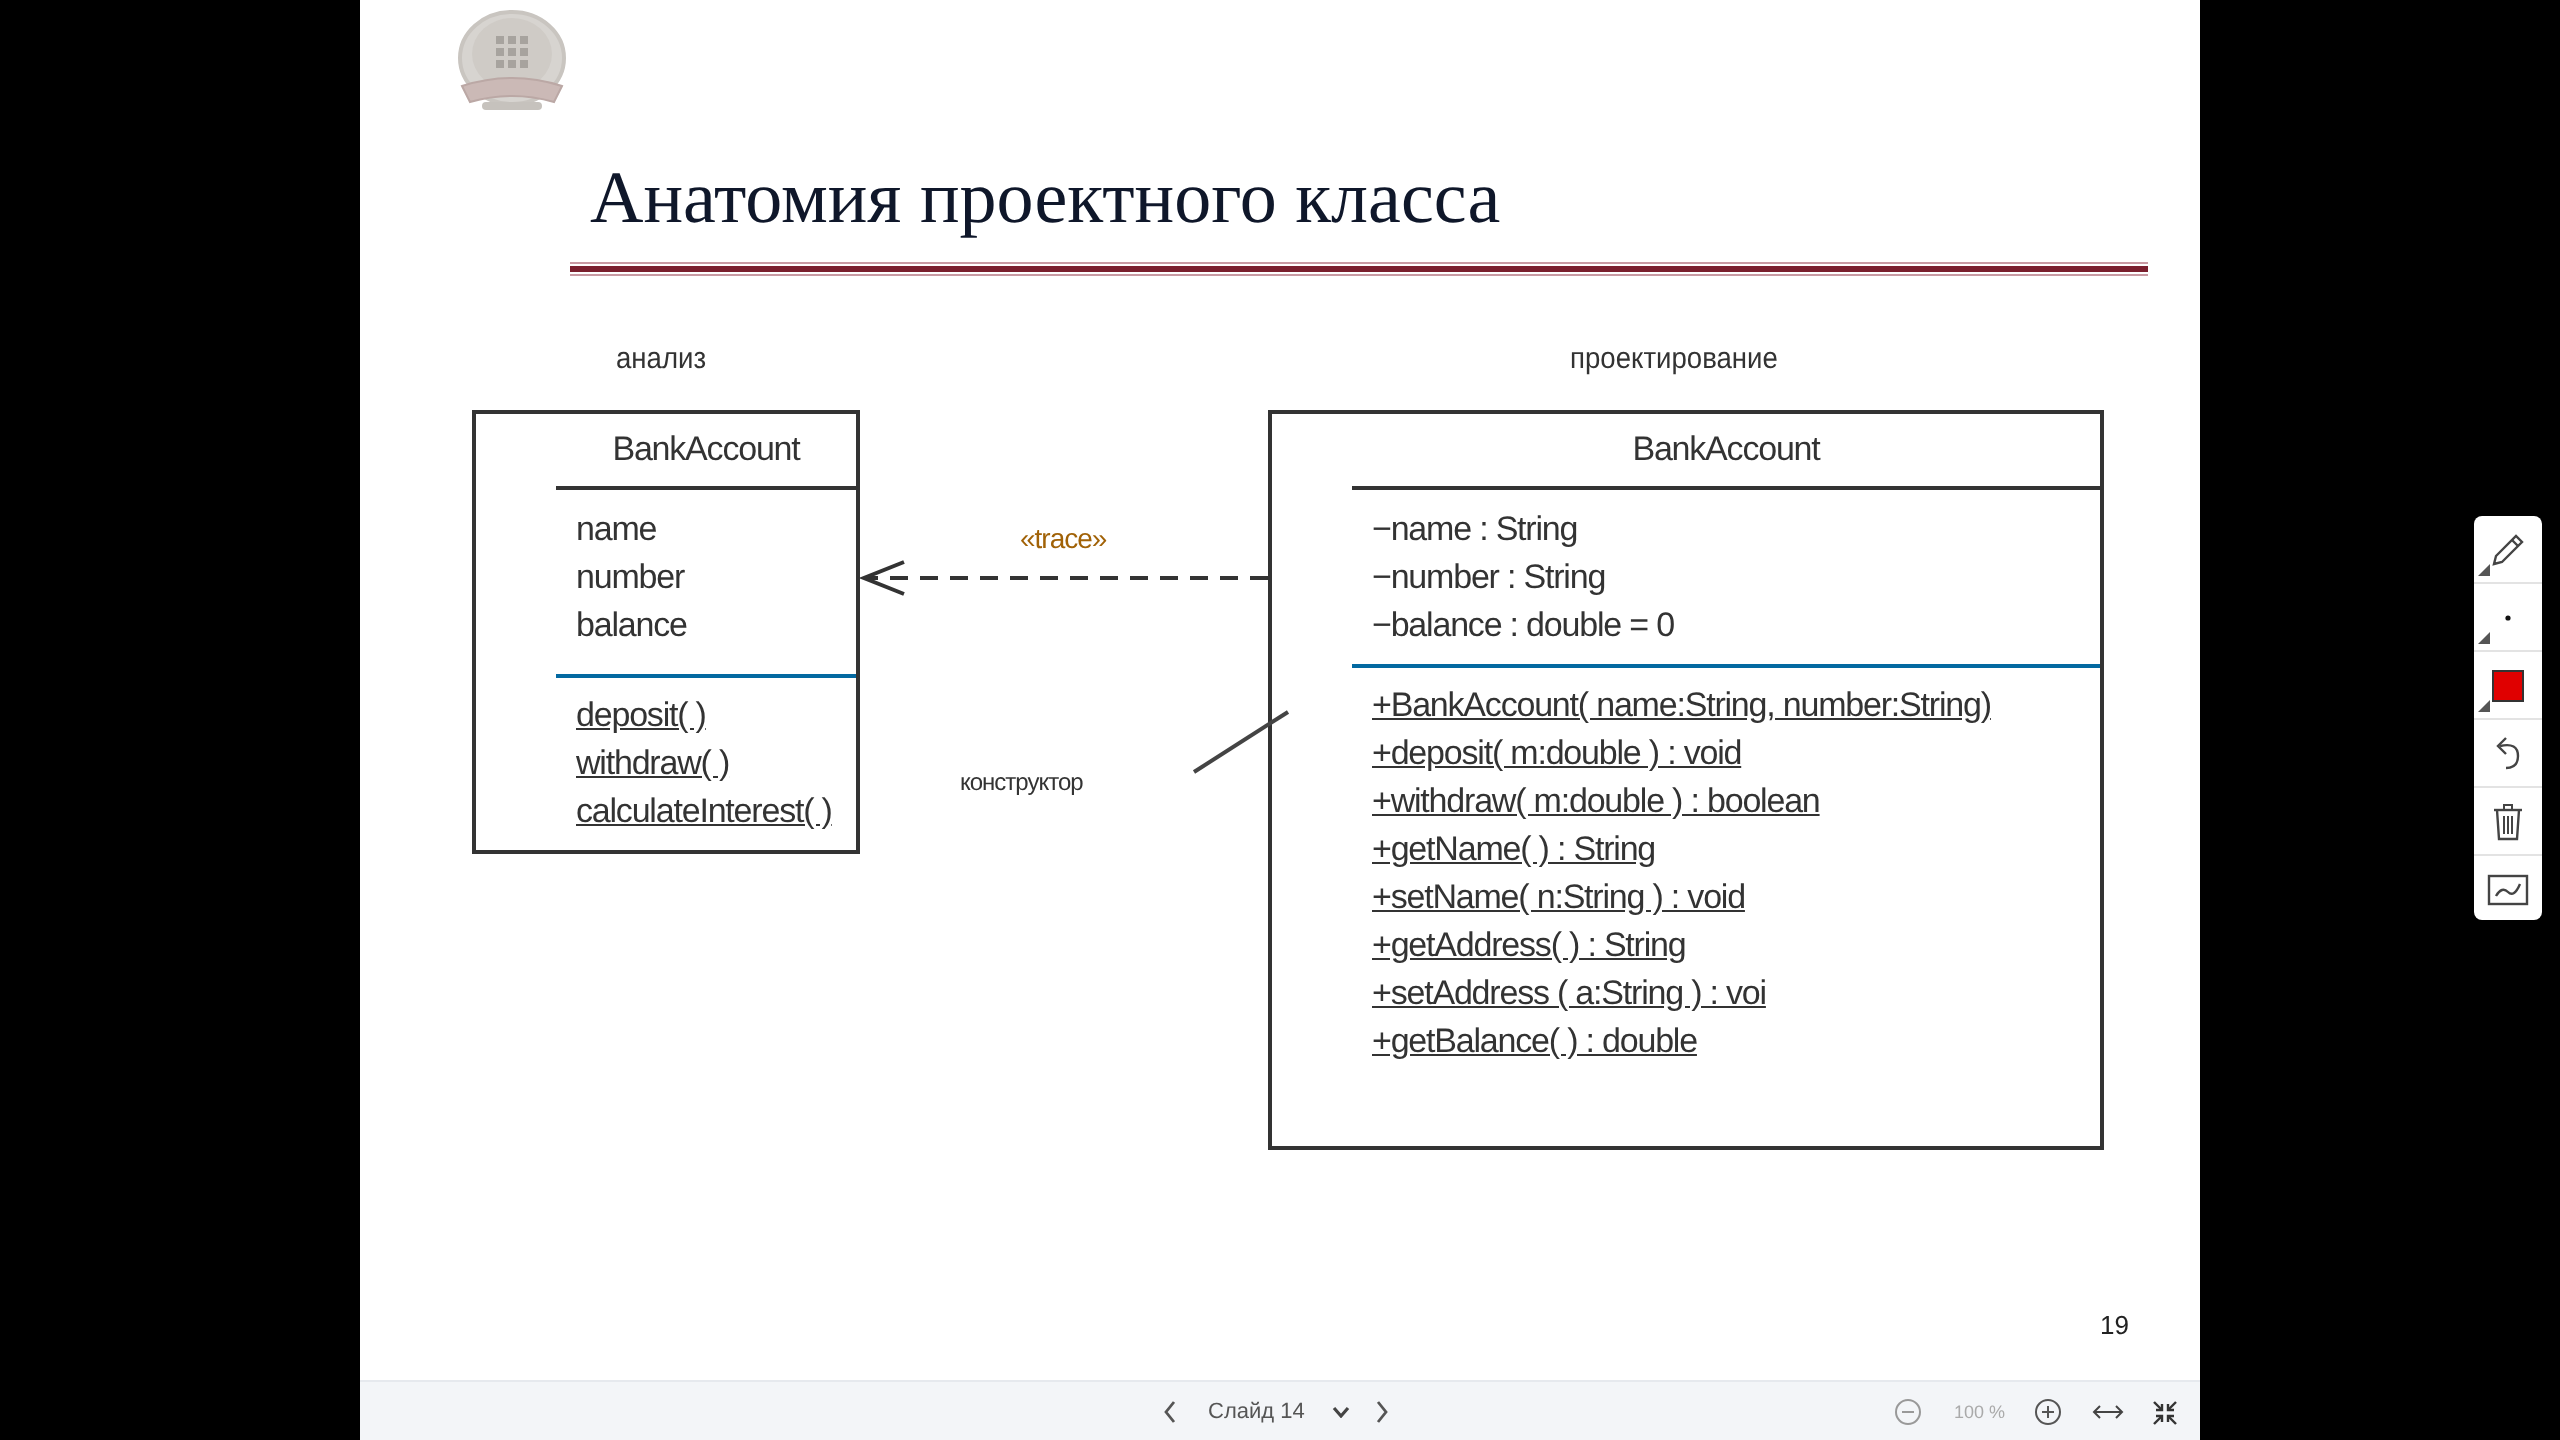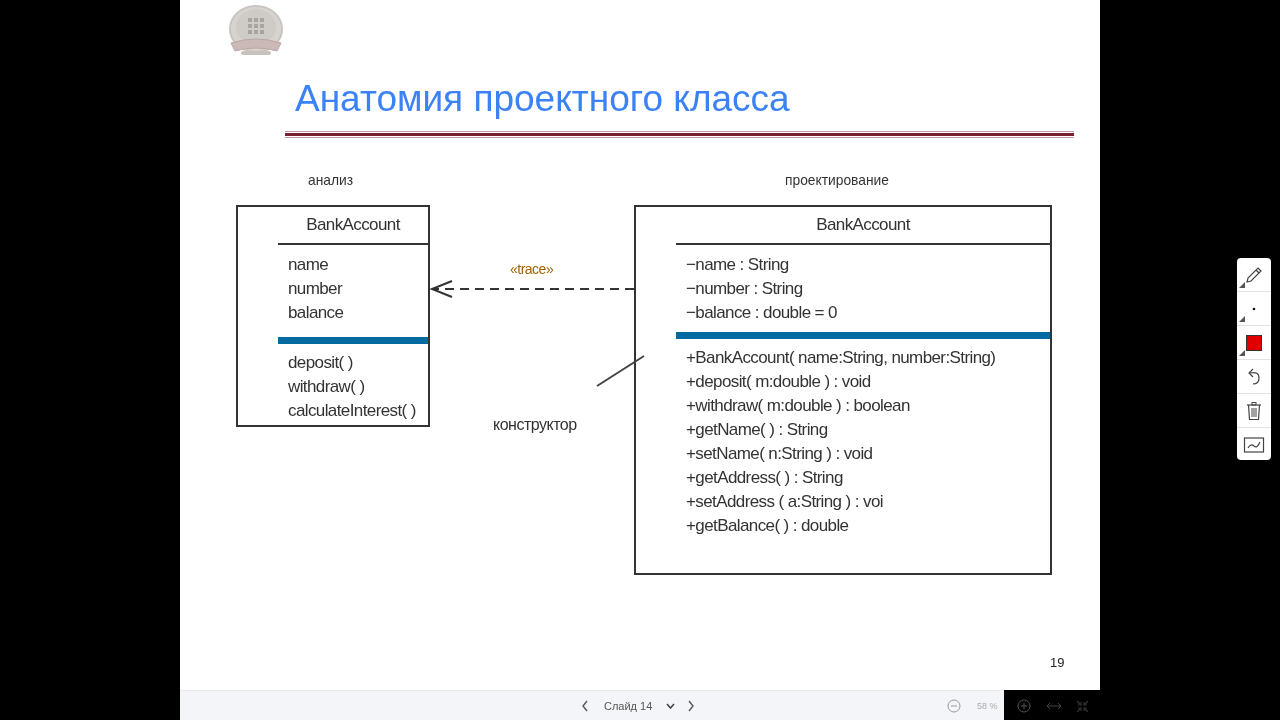--- a/index.html
+++ b/index.html
@@ -33,9 +33,9 @@
     .slide-title {
       position: absolute;
       left: 115px; top: 78px;
-      font-family: Liberation Sans, sans-serif;
+      font-family: Liberation Serif, serif;
       font-size: 37px;
-      color: #3b82f6;
+      color: #0f172a;
       white-space: nowrap;
       letter-spacing: 0px;
     }

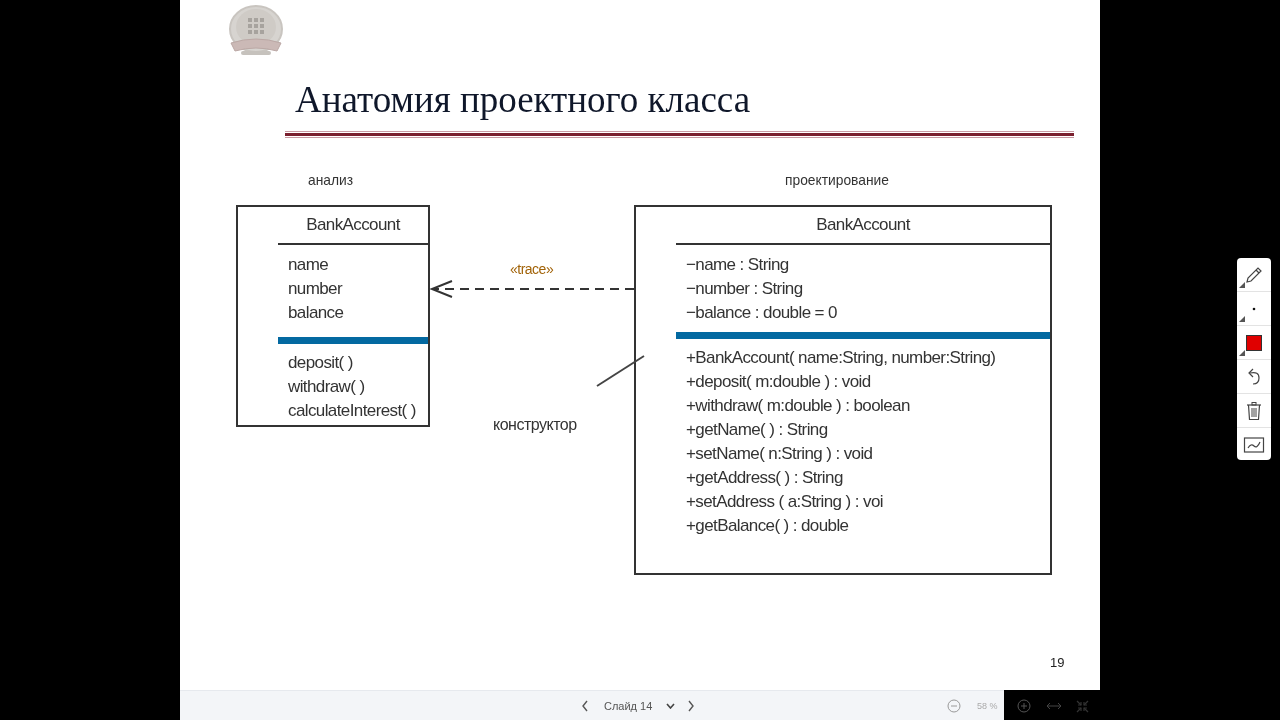--- a/index.html
+++ b/index.html
@@ -84,7 +84,8 @@
       letter-spacing: -0.6px;
     }
     .uml-class .section + .section {
-      border-top: 7px solid #0369a1;
+      border-top: 2px solid #0369a1;
+      text-decoration: underline;
     }
     .uml-class .row {
       height: 24px;

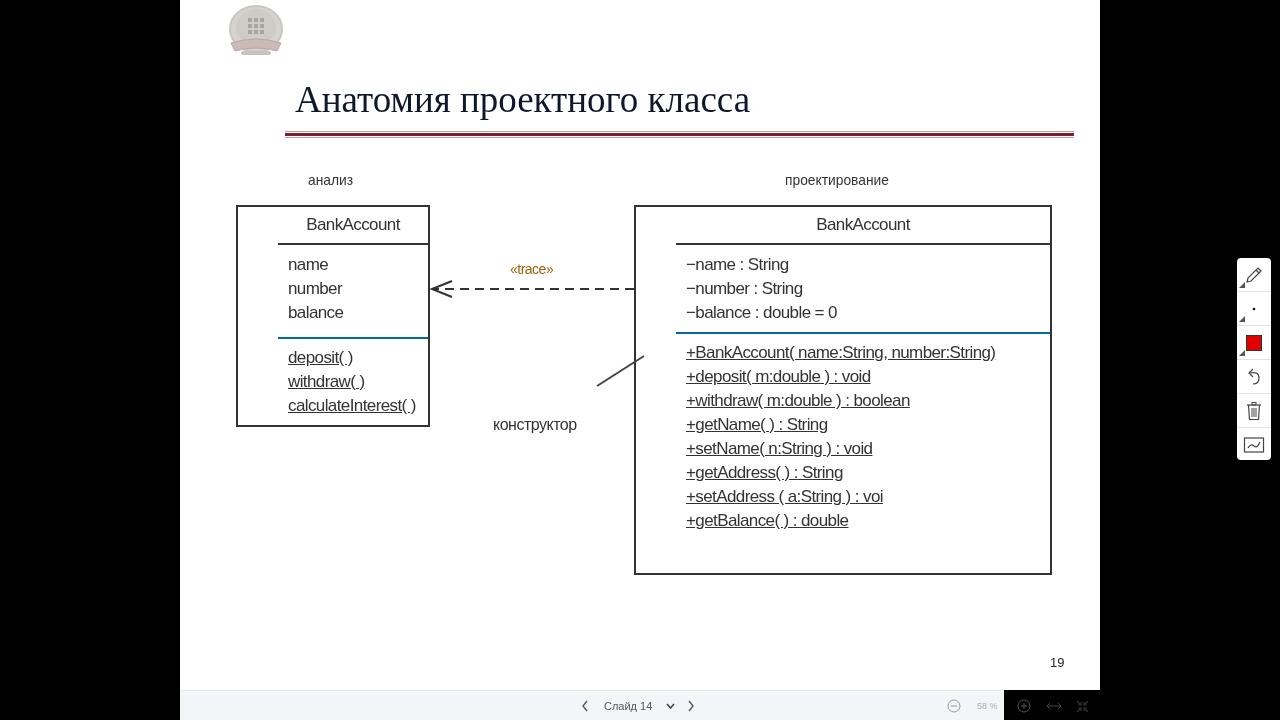--- a/index.html
+++ b/index.html
@@ -102,11 +102,10 @@
     }
     .ctor-label {
       position: absolute;
-      left: 313px; top: 384px;
-      font-size: 16px;
+      left: 300px; top: 384px;
+      font-size: 12px;
       color: #333;
       letter-spacing: -0.5px;
-      margin-top: 32px;
     }
     .diagram-svg {
       position: absolute;

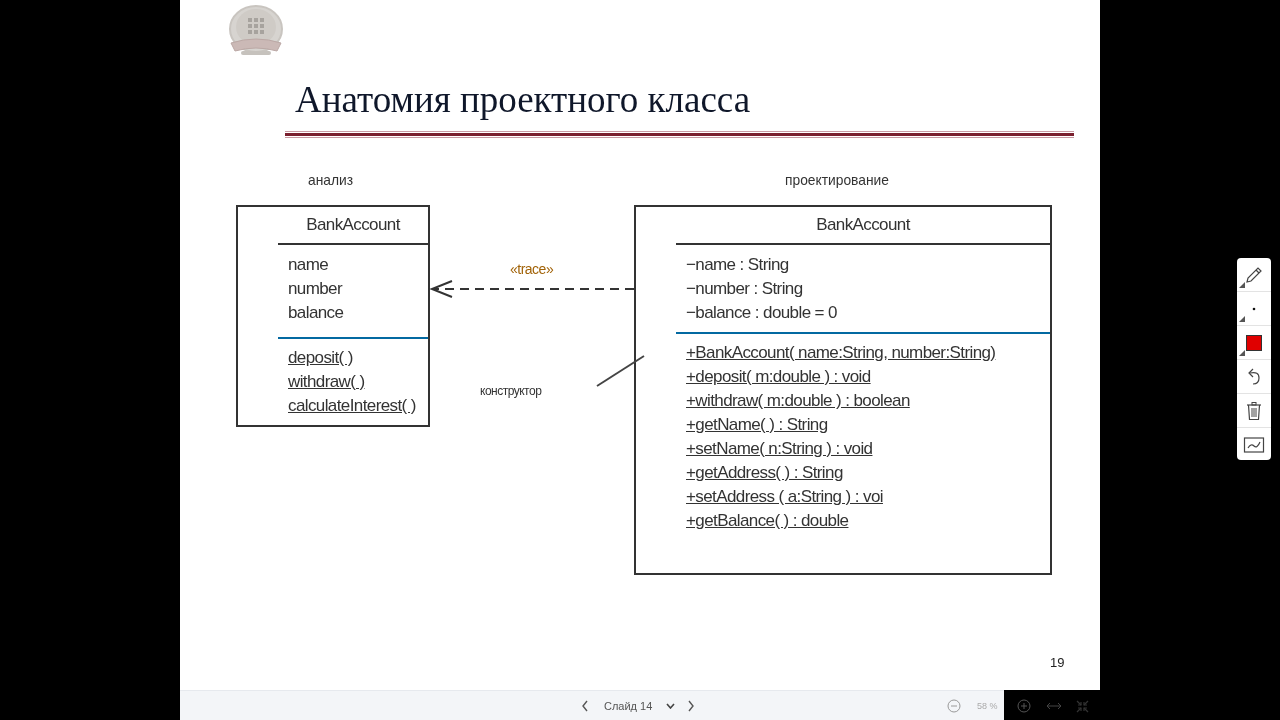--- a/index.html
+++ b/index.html
@@ -125,7 +125,7 @@
     .bottombar {
       position: absolute;
       left: 180px; top: 690px;
-      width: 824px; height: 30px;
+      width: 920px; height: 30px;
       background: #f3f5f8;
       border-top: 1px solid #e6e9ee;
       box-sizing: border-box;

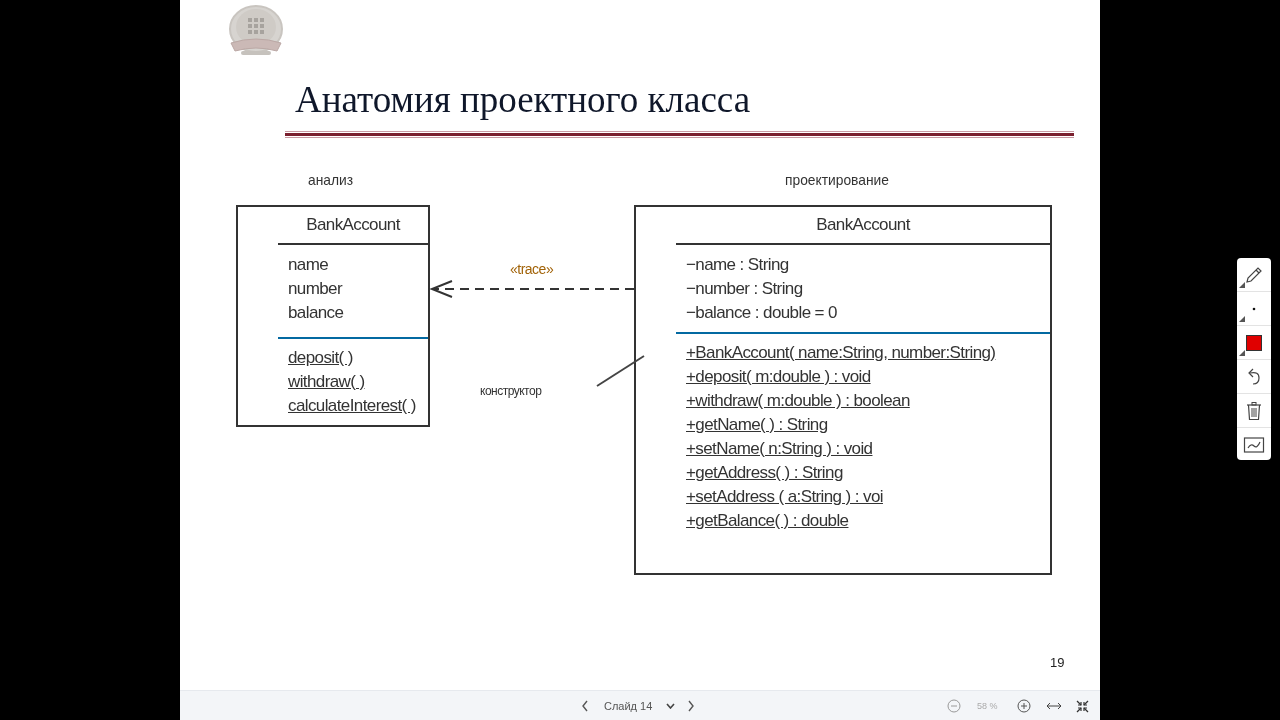--- a/index.html
+++ b/index.html
@@ -290,7 +290,7 @@
           <line x1="4" y1="7" x2="10" y2="7" stroke="#999" stroke-width="1"></line>
         </svg>
     </div>
-    <div class="zoom-level">58 %</div>
+    <div class="zoom-level">100 %</div>
     <div class="nav-btn" style="left:836px; width:16px;">
       <svg width="14" height="14" viewBox="0 0 14 14">
           <circle cx="7" cy="7" r="6" fill="none" stroke="#555" stroke-width="1"></circle>

